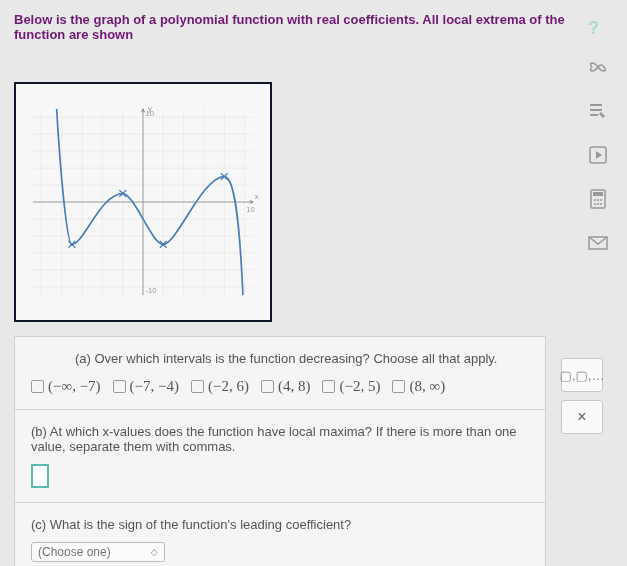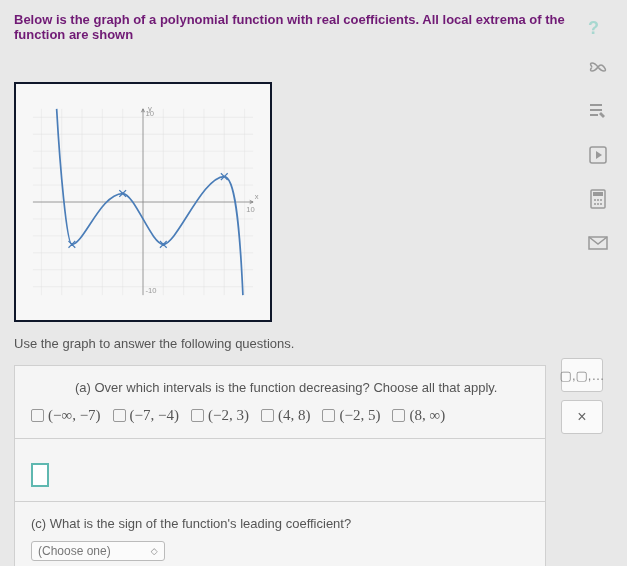--- a/index.html
+++ b/index.html
@@ -172,7 +172,6 @@
     </svg>
   </div>
 
-  <div class="prompt">Use the graph to answer the following questions.</div>
 
   <div class="answer-box">
     <div class="part">

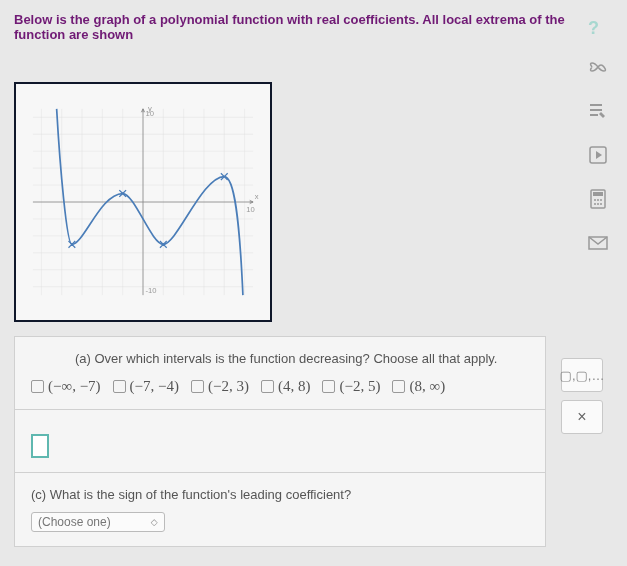--- a/index.html
+++ b/index.html
@@ -187,7 +187,7 @@
           </span>
         <span class="choice">
             <span class="box"></span>
-            <span class="math">(−2, 3)</span>
+            <span class="math">(−2, 6)</span>
           </span>
         <span class="choice">
             <span class="box"></span>

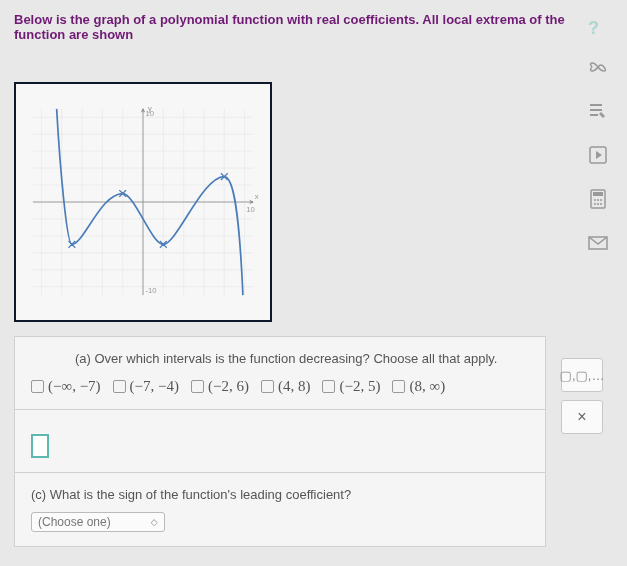--- a/index.html
+++ b/index.html
@@ -204,6 +204,7 @@
       </div>
     </div>
     <div class="part">
+      <div>(b) At which x-values does the function have local maxima? If there is more than one value, separate them with commas.</div>
       <div class="input-small"></div>
     </div>
     <div class="part">

